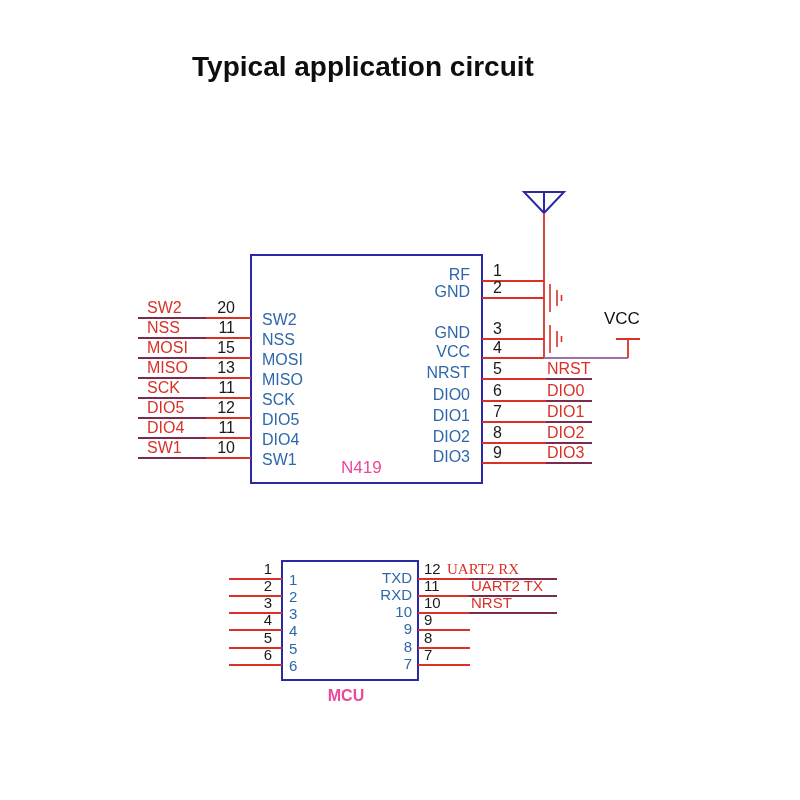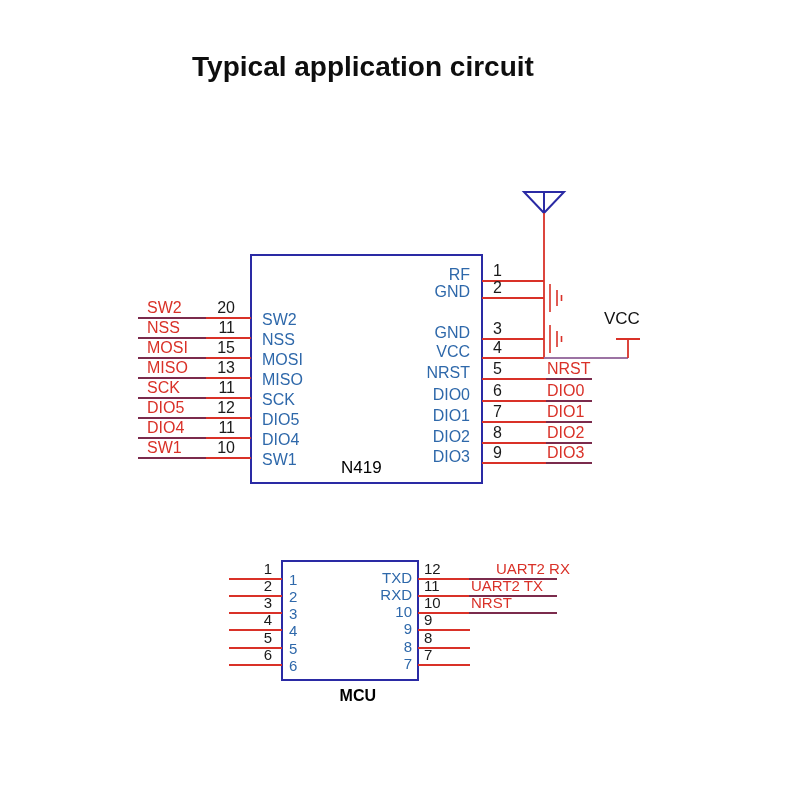--- a/index.html
+++ b/index.html
@@ -11,7 +11,7 @@
   .red{color:#d93128;}
   .blue{color:#2e68aa;}
   .num{color:#1a1a1a;}
-  .navy{color:#000000;}
+  .navy{color:#ec4899;}
   .right{text-align:right;}
   .s15{font-size:15px;}
   .title{font-size:28px;font-weight:bold;color:#0e0e0e;letter-spacing:0px;}

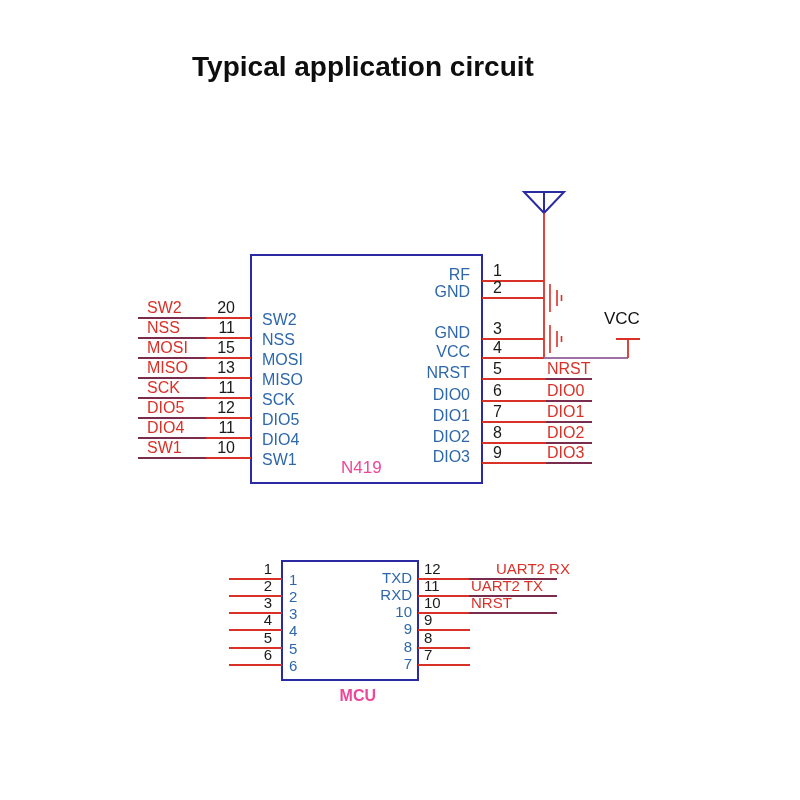--- a/index.html
+++ b/index.html
@@ -205,7 +205,7 @@
   <div class="t num s15" style="left:424px;top:630px;">8</div>
   <div class="t num s15" style="left:424px;top:647px;">7</div>
 
-  <div class="t red s15" style="left:496px;top:561px;">UART2 RX</div>
+  <div class="t red s15" style="left:447px;top:561px;font-family:Liberation Serif, serif;">UART2 RX</div>
   <div class="t red s15" style="left:471px;top:578px;">UART2 TX</div>
   <div class="t red s15" style="left:471px;top:595px;">NRST</div>
 

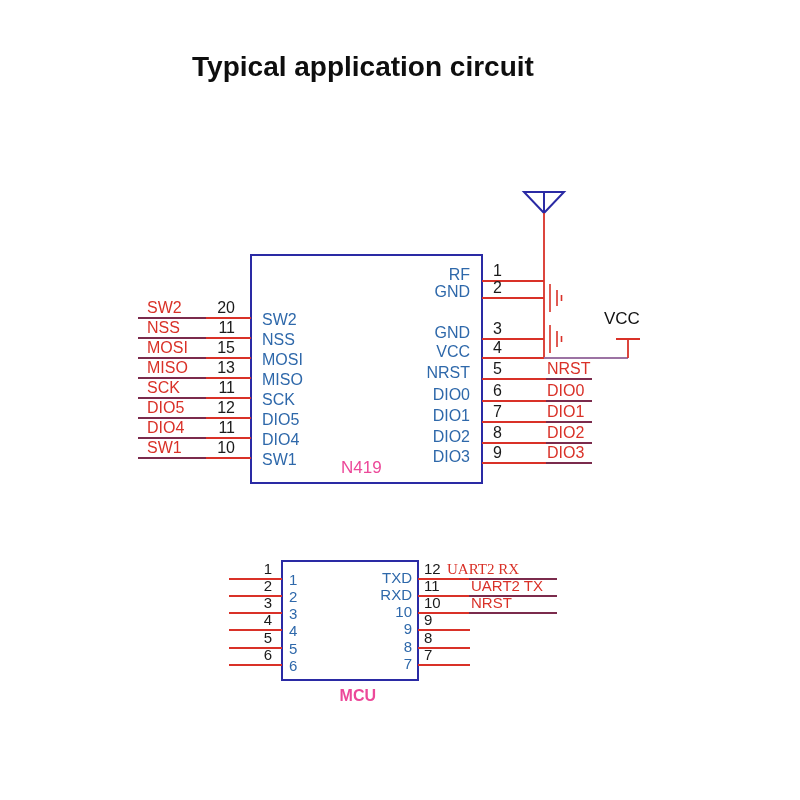--- a/index.html
+++ b/index.html
@@ -175,7 +175,7 @@
 
   <div class="t" style="left:604px;top:309px;font-size:17px;color:#111111;">VCC</div>
 
-  <div class="t navy" style="left:316px;top:687px;width:60px;text-align:right;font-weight:bold;">MCU</div>
+  <div class="t navy" style="left:316px;top:687px;width:60px;text-align:center;font-weight:bold;">MCU</div>
 
   <div class="t num right s15" style="left:238px;top:561px;width:34px;">1</div>
   <div class="t num right s15" style="left:238px;top:578px;width:34px;">2</div>

